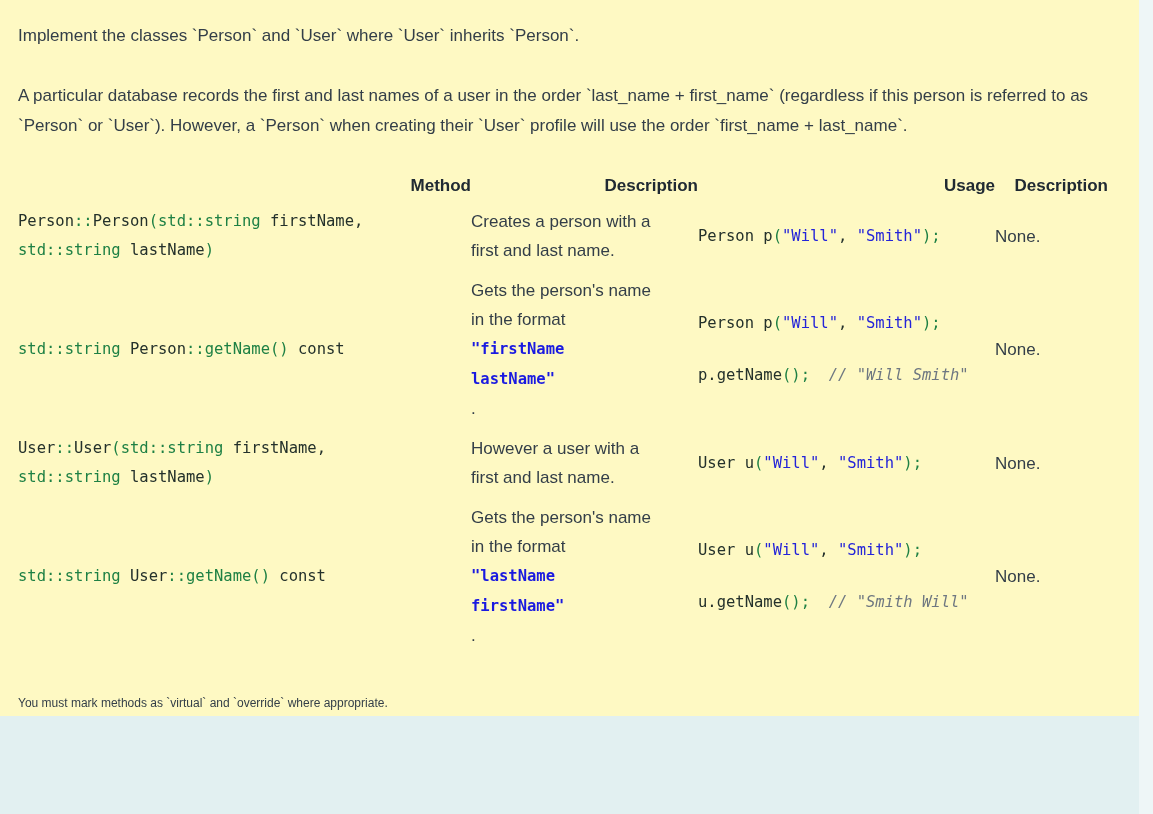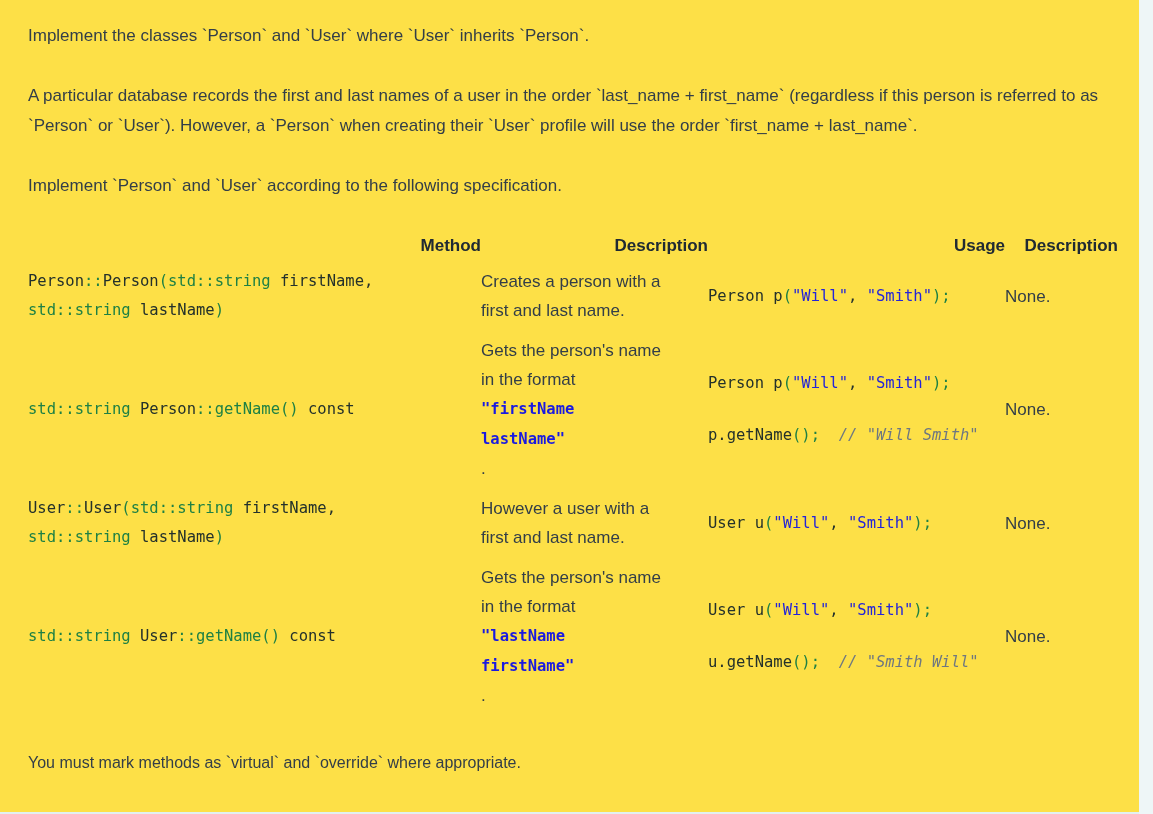--- a/index.html
+++ b/index.html
@@ -15,10 +15,10 @@
   .page {
     position: relative;
     width: 1153px;
-    height: 812px;
+    height: 716px;
     box-sizing: border-box;
-    padding: 21px 30px 20px 28px;
-    background: #fde047;
+    padding: 21px 30px 20px 18px;
+    background: #fef9c3;
   }
   .right-strip {
     position: absolute;

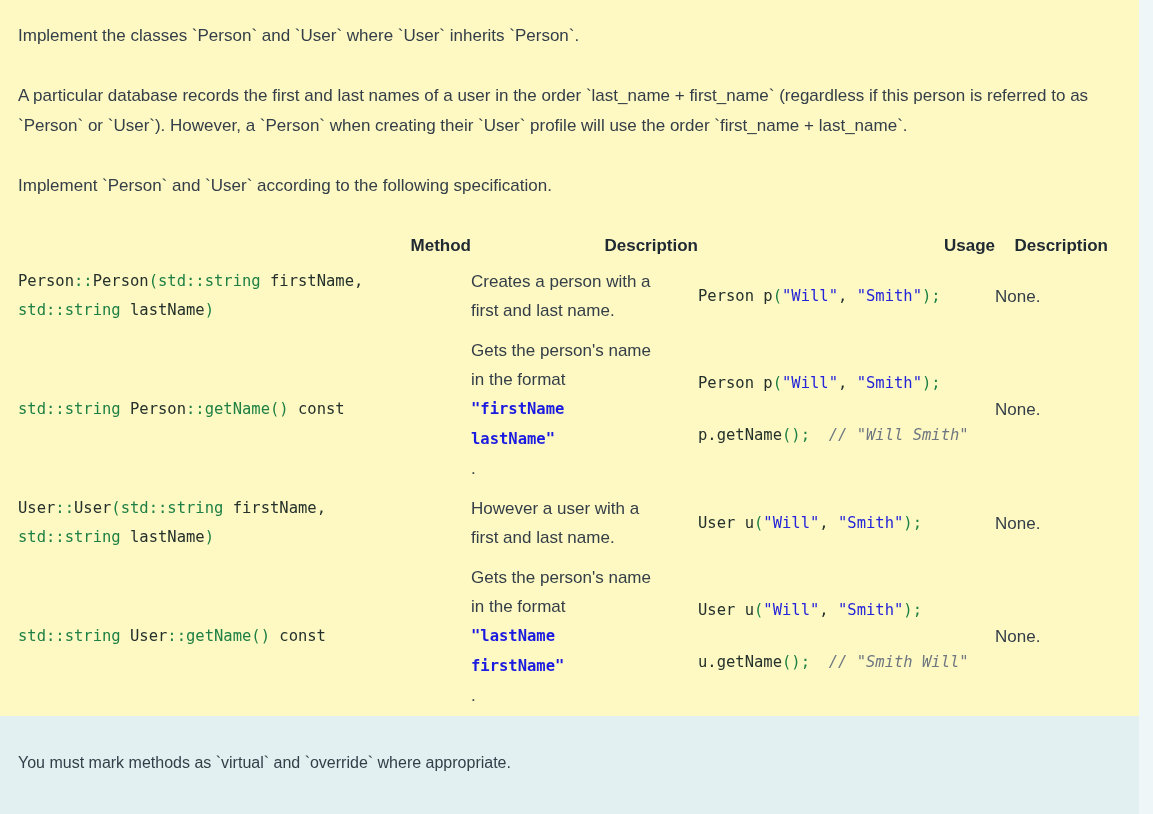--- a/index.html
+++ b/index.html
@@ -75,7 +75,6 @@
 <div class="page">
   <p class="body-text">Implement the classes `Person` and `User` where `User` inherits `Person`.</p>
   <p class="body-text">A particular database records the first and last names of a user in the order `last_name + first_name` (regardless if this person is referred to as `Person` or `User`). However, a `Person` when creating their `User` profile will use the order `first_name + last_name`.</p>
-  <p class="body-text">Implement `Person` and `User` according to the following specification.</p>
 
   <table class="spec">
     <colgroup>

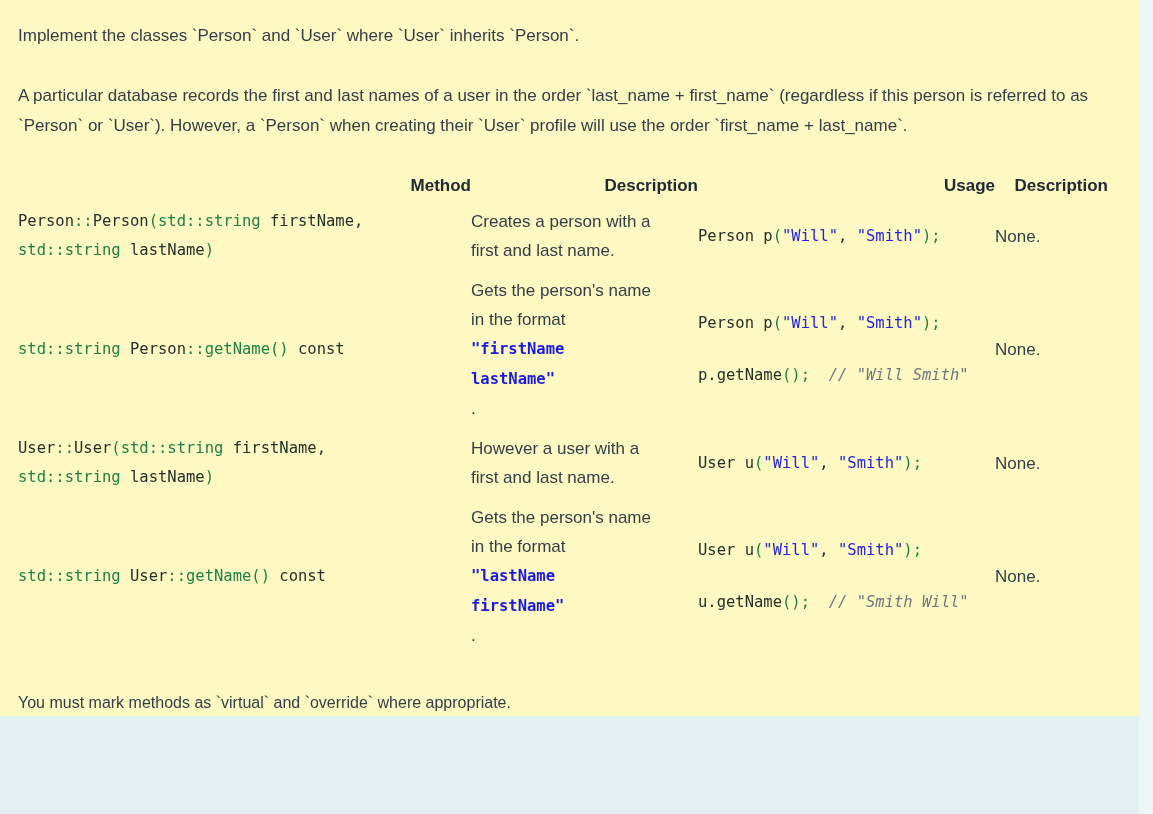--- a/index.html
+++ b/index.html
@@ -67,7 +67,7 @@
     font-size: 15.5px;
     font-weight: 700;
   }
-  p.footer-text { margin: 30px 0 0 0; font-size: 16px; line-height: 30px; }
+  p.footer-text { margin: 30px 0 0 0; font-size: 12px; line-height: 30px; }
 </style>
 </head>
 <body>

